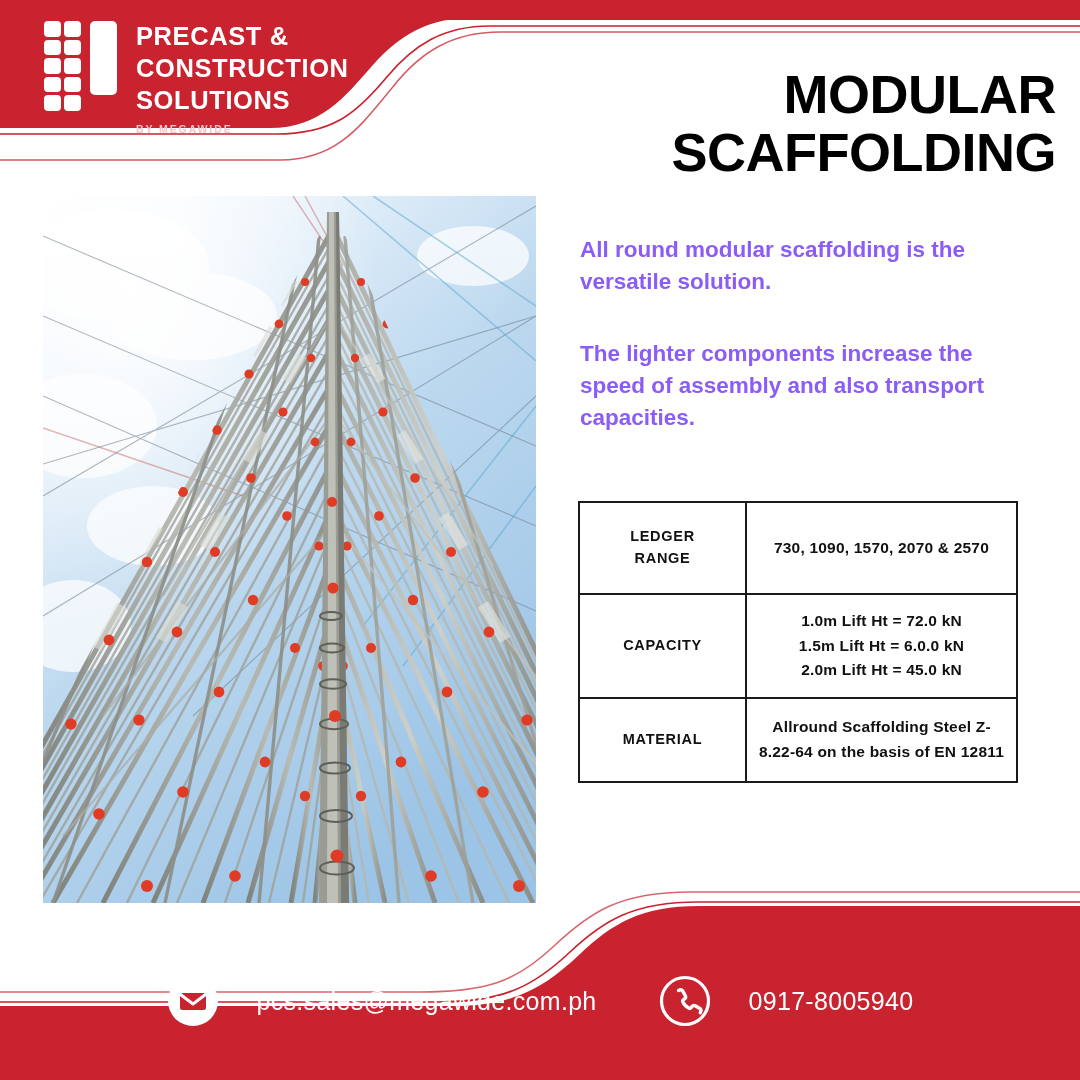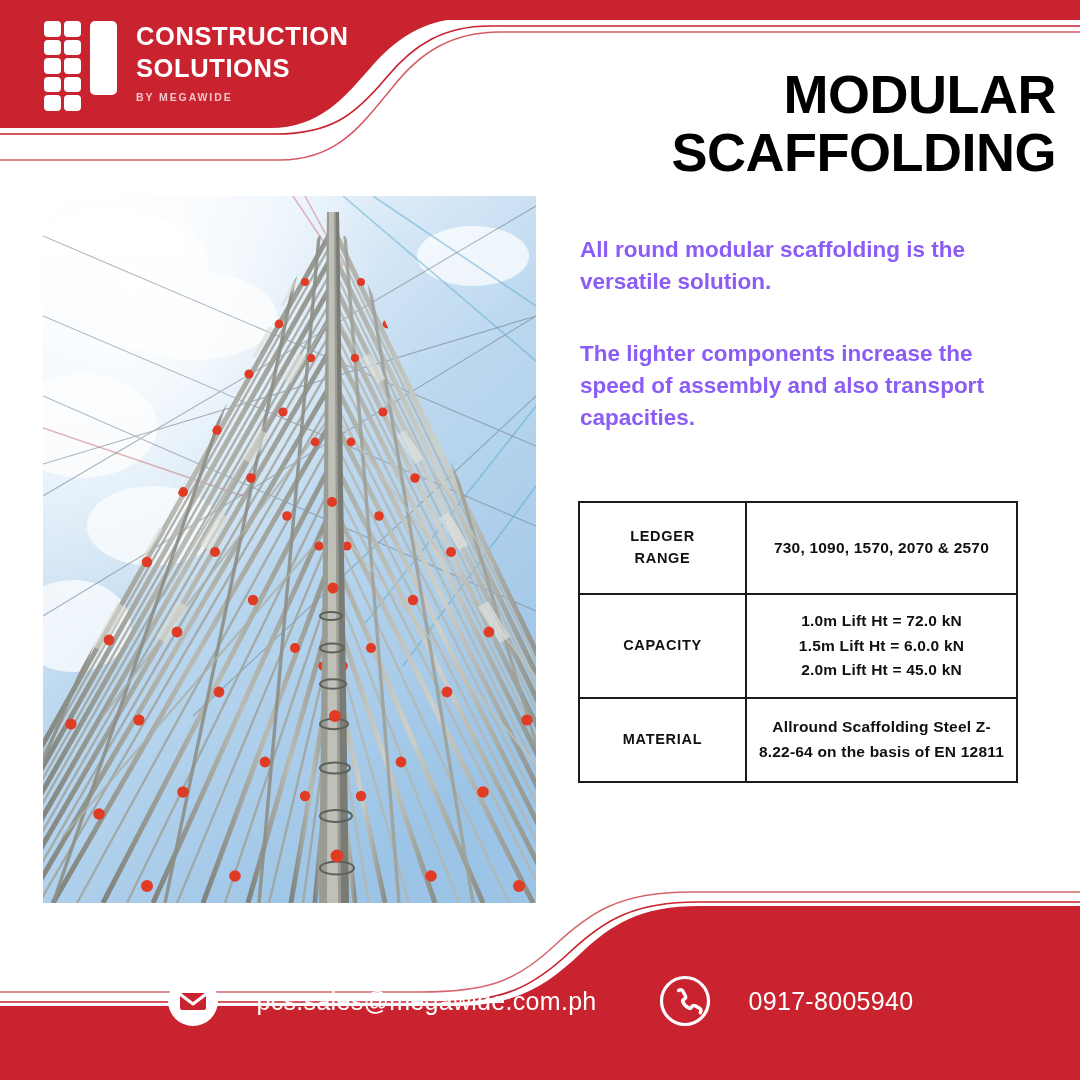--- a/index.html
+++ b/index.html
@@ -253,6 +253,7 @@
       <div class="logo-bar"></div>
     </div>
     <div class="logo-text">
+      <div class="logo-line">PRECAST &amp;</div>
       <div class="logo-line">CONSTRUCTION</div>
       <div class="logo-line">SOLUTIONS</div>
       <div class="logo-sub">BY MEGAWIDE</div>

